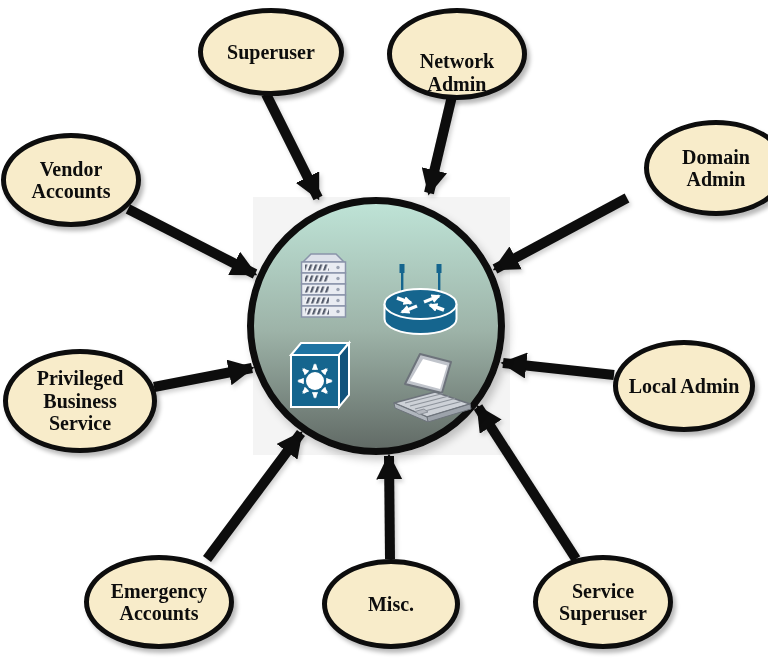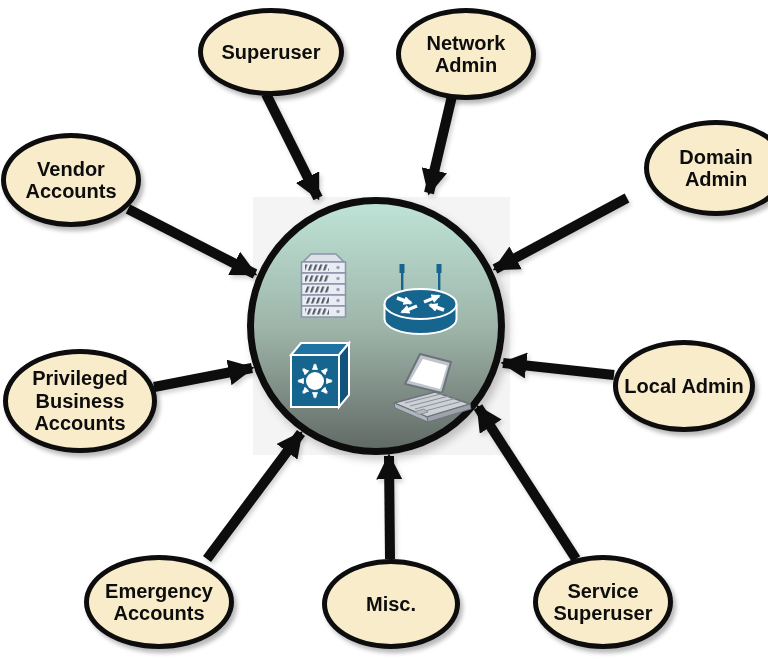--- a/index.html
+++ b/index.html
@@ -5,7 +5,7 @@
   html,body { margin:0; padding:0; background:#ffffff; }
   .stage {
     position:relative; width:768px; height:663px; background:#ffffff;
-    font-family:Liberation Sans, sans-serif; overflow:hidden;border-radius:26px;
+    font-family:Liberation Serif, serif; overflow:hidden;border-radius:26px;
   }
   .backplate {
     position:absolute; left:253px; top:197px; width:257px; height:258px;

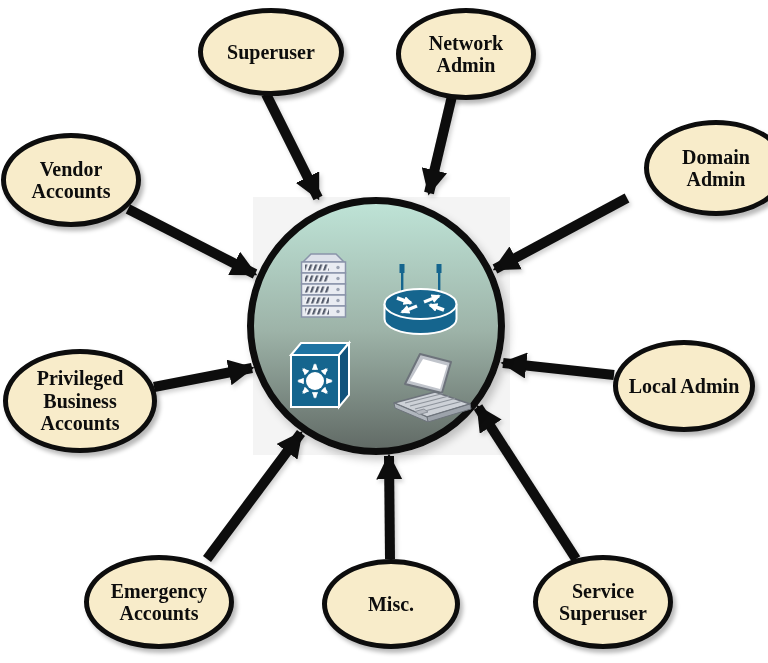--- a/index.html
+++ b/index.html
@@ -157,7 +157,7 @@
     <span class="node-label">Superuser</span>
   </div>
 
-  <div class="node" style="left:396px; top:8px;   width:140px; height:92px;">
+  <div class="node" style="left:387px; top:8px;   width:140px; height:92px;align-items:flex-end;">
     <span class="node-label">Network
 Admin</span>
   </div>

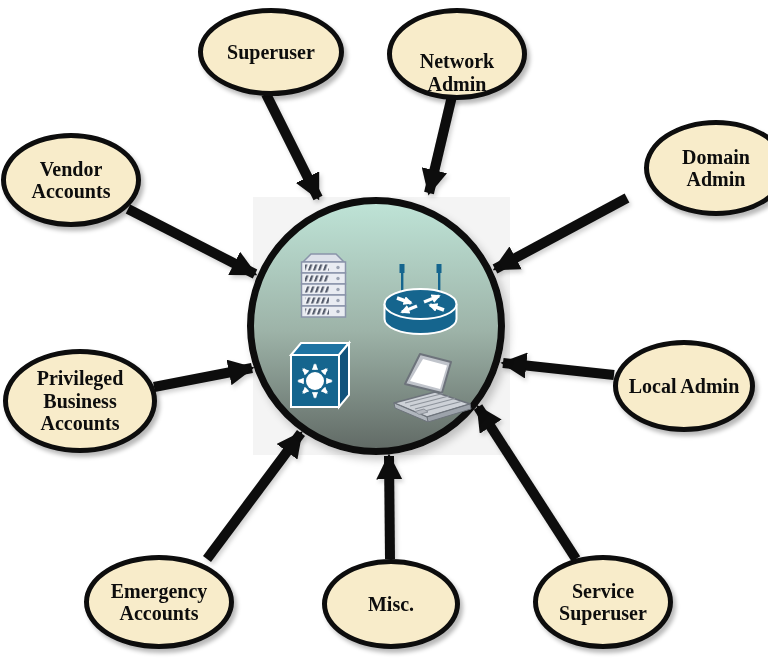--- a/index.html
+++ b/index.html
@@ -179,7 +179,7 @@
   <div class="node" style="left:3px;   top:349px; width:154px; height:104px;">
     <span class="node-label">Privileged
 Business
-Accounts</span>
+Service</span>
   </div>
 
   <div class="node" style="left:84px; top:555px; width:150px; height:94px;">

